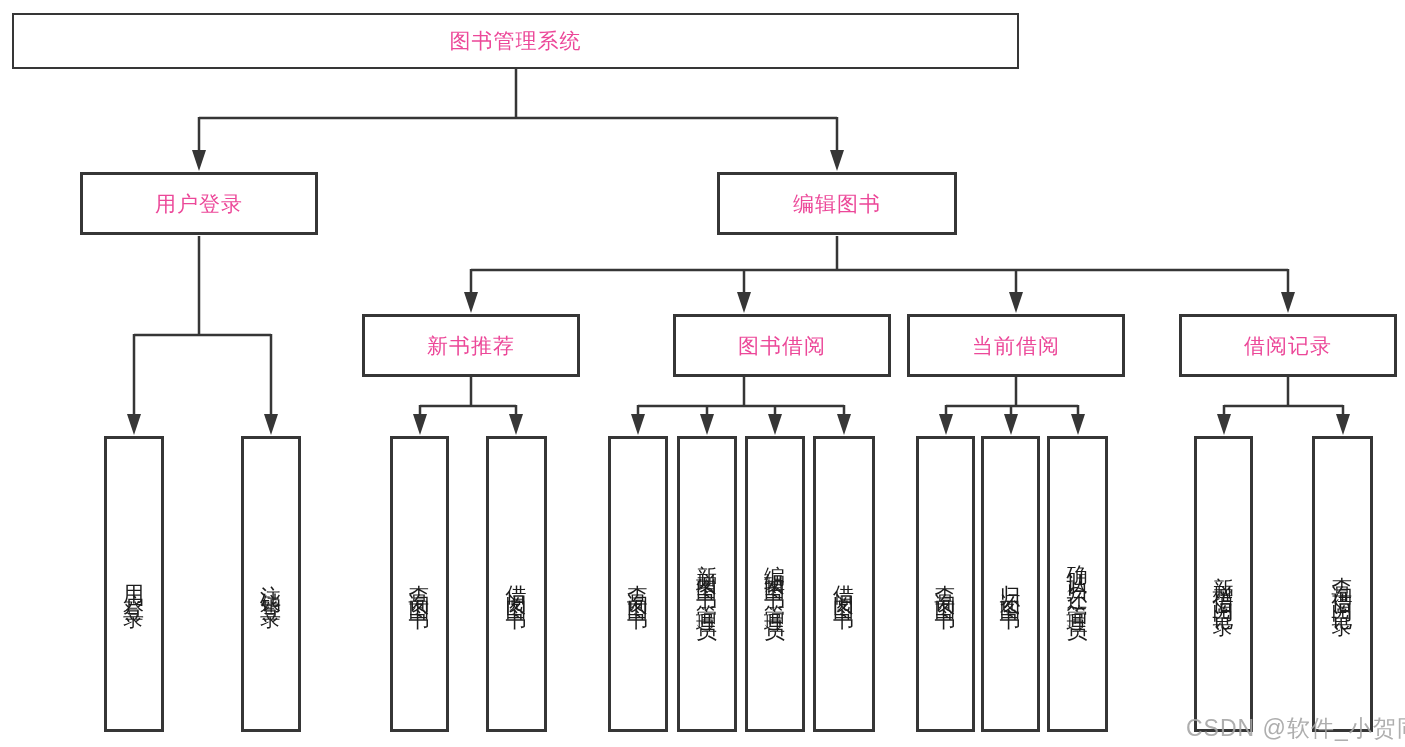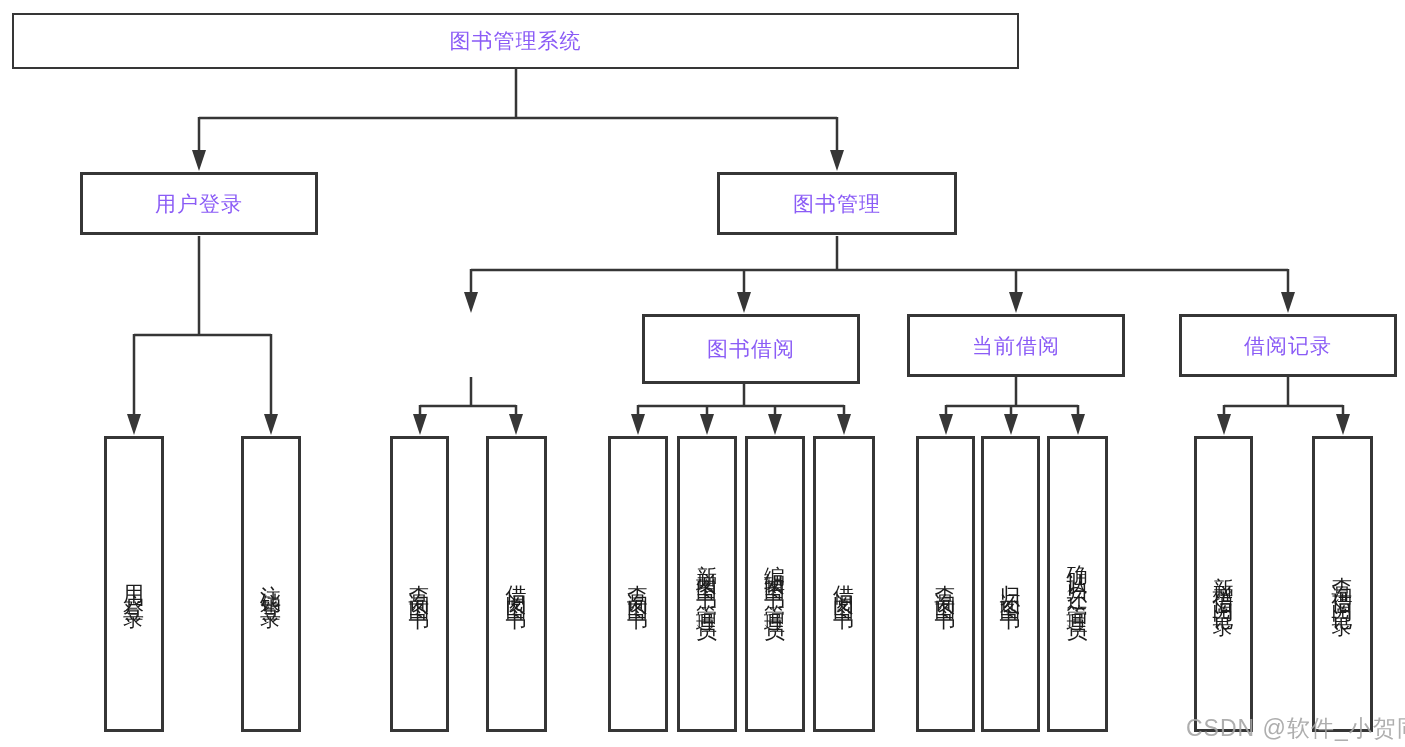--- a/index.html
+++ b/index.html
@@ -23,7 +23,7 @@
   }
   .hbox .lbl{
     font-size:21px;
-    color:#8b5cf6;
+    color:#ec4899;
     letter-spacing:1px;
     white-space:nowrap;
   }

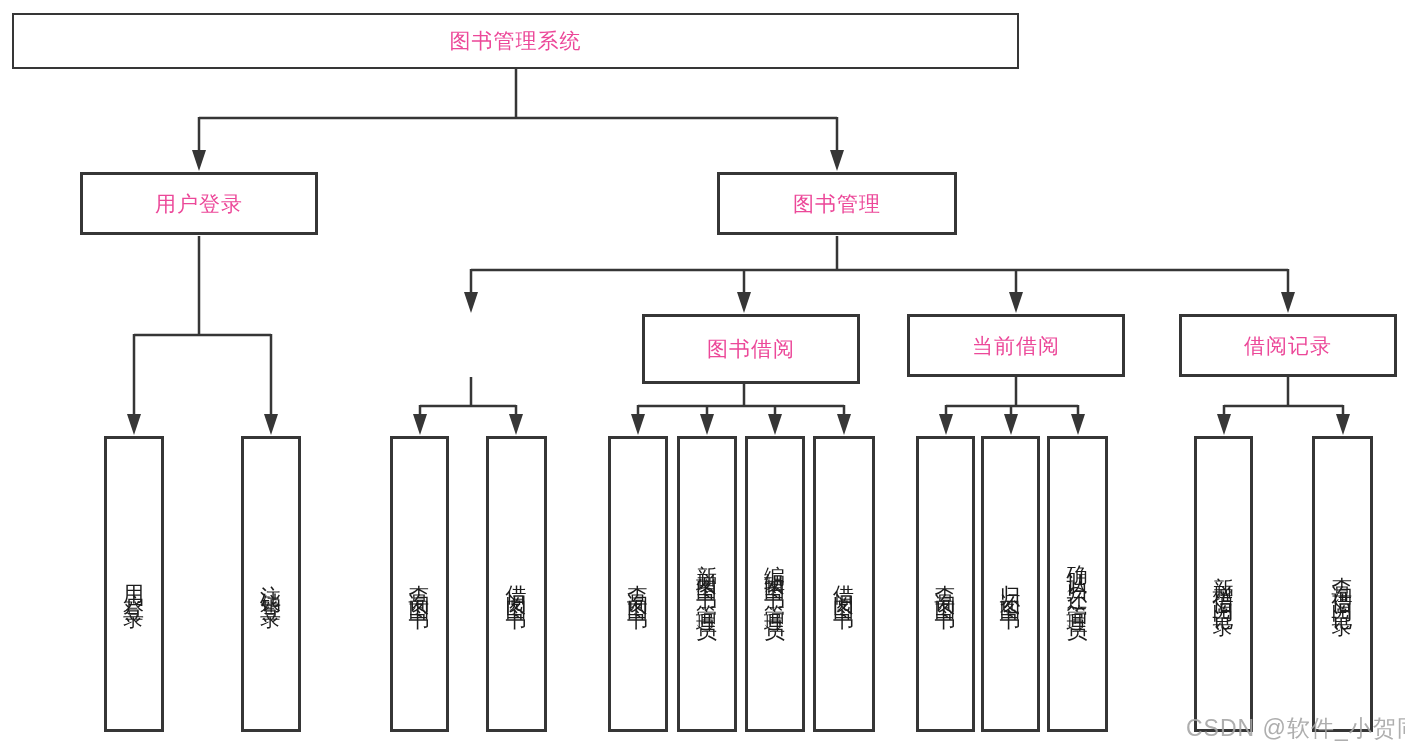--- a/index.html
+++ b/index.html
@@ -103,7 +103,7 @@
     <span class="lbl">用户登录</span>
   </div>
   <div class="node hbox n-book-mgmt">
-    <span class="lbl">图书管理</span>
+    <span class="lbl">编辑图书</span>
   </div>
 
   <div class="node hbox n-book-borrow">

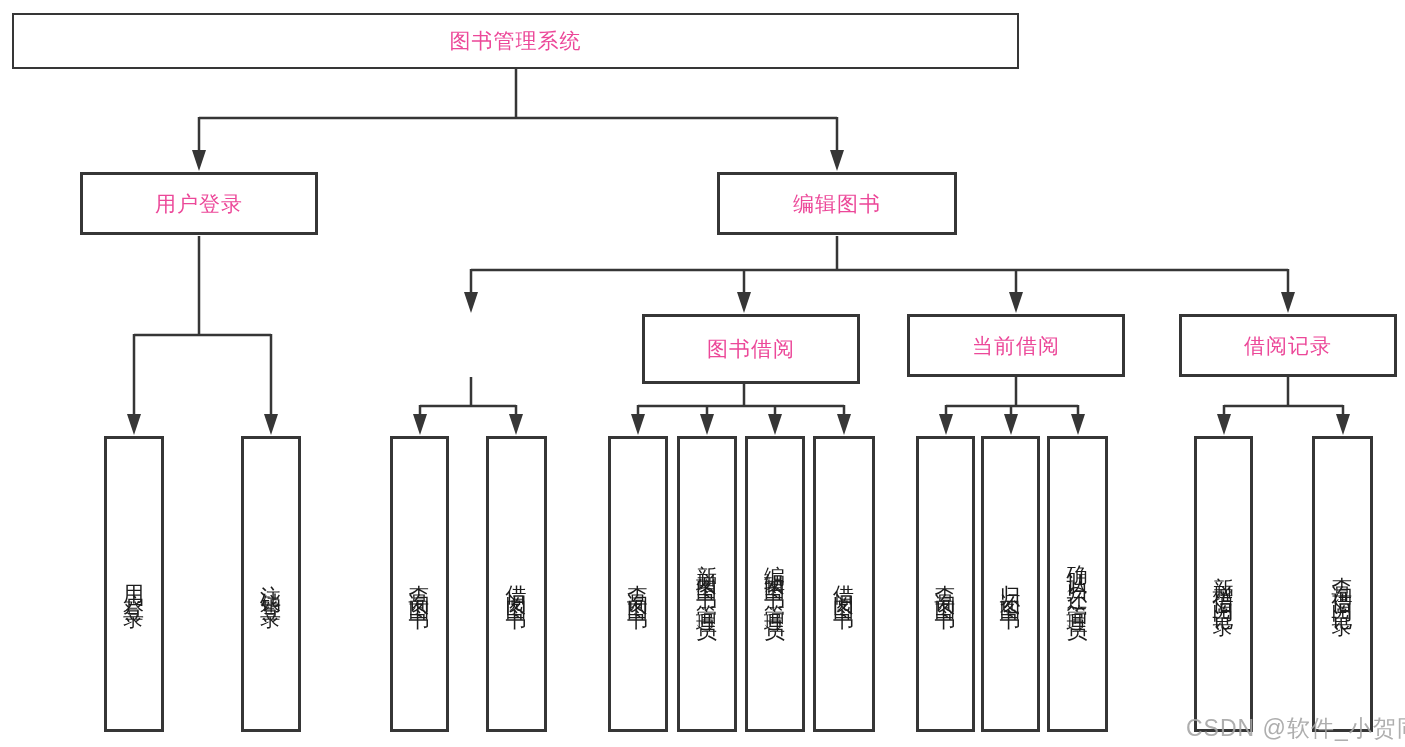--- a/index.html
+++ b/index.html
@@ -106,6 +106,9 @@
     <span class="lbl">编辑图书</span>
   </div>
 
+  <div class="node hbox n-new-book">
+    <span class="lbl">新书推荐</span>
+  </div>
   <div class="node hbox n-book-borrow">
     <span class="lbl">图书借阅</span>
   </div>

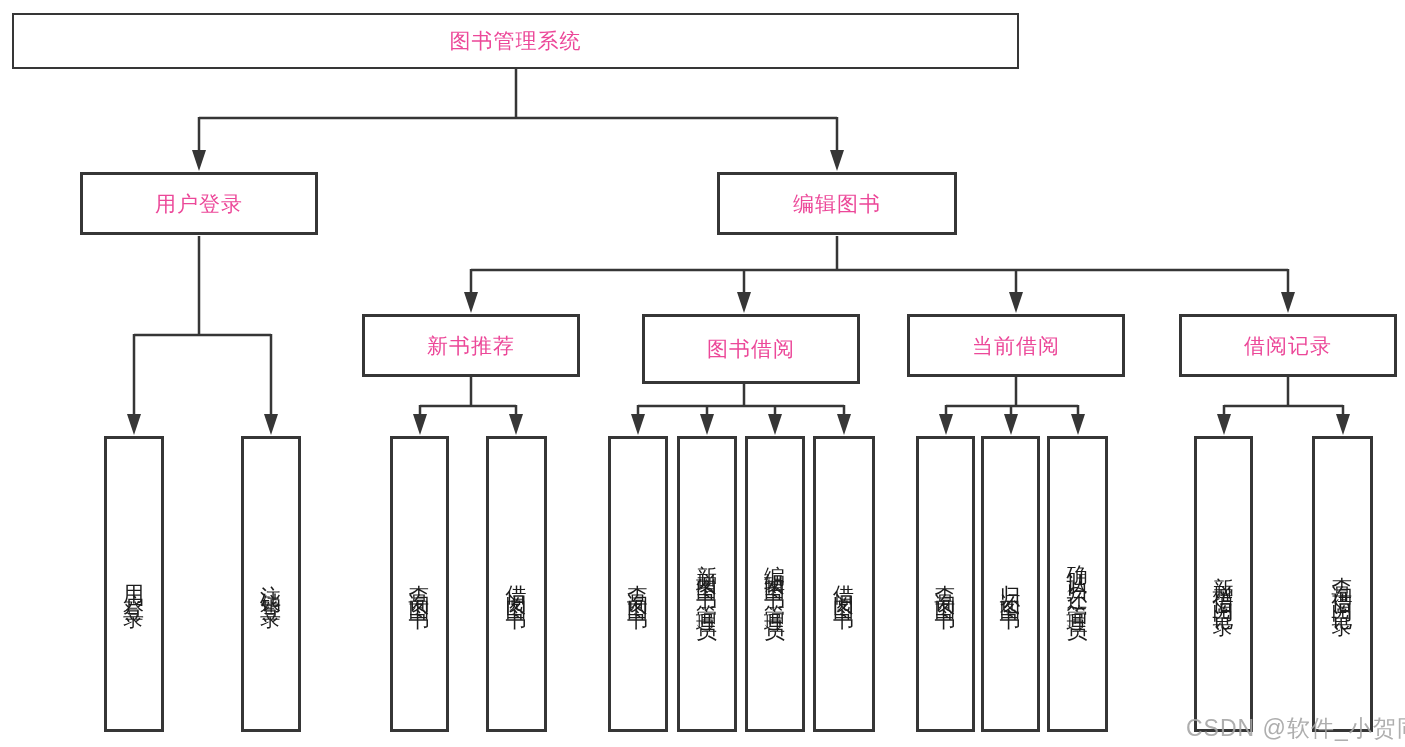--- a/index.html
+++ b/index.html
@@ -40,7 +40,7 @@
   .n-user-login{left:80px;top:172px;width:238px;height:63px;}
   .n-book-mgmt{left:717px;top:172px;width:240px;height:63px;}
   .n-new-book{left:362px;top:314px;width:218px;height:63px;}
-  .n-book-borrow{left:642px;top:314px;width:218px;height:70px;}
+  .n-book-borrow{left:673px;top:314px;width:218px;height:63px;}
   .n-current-borrow{left:907px;top:314px;width:218px;height:63px;font-family:Liberation Mono, monospace;}
   .n-borrow-records{left:1179px;top:314px;width:218px;height:63px;}
   .n-leaf-user-login{left:104px;top:436px;width:60px;height:296px;}

